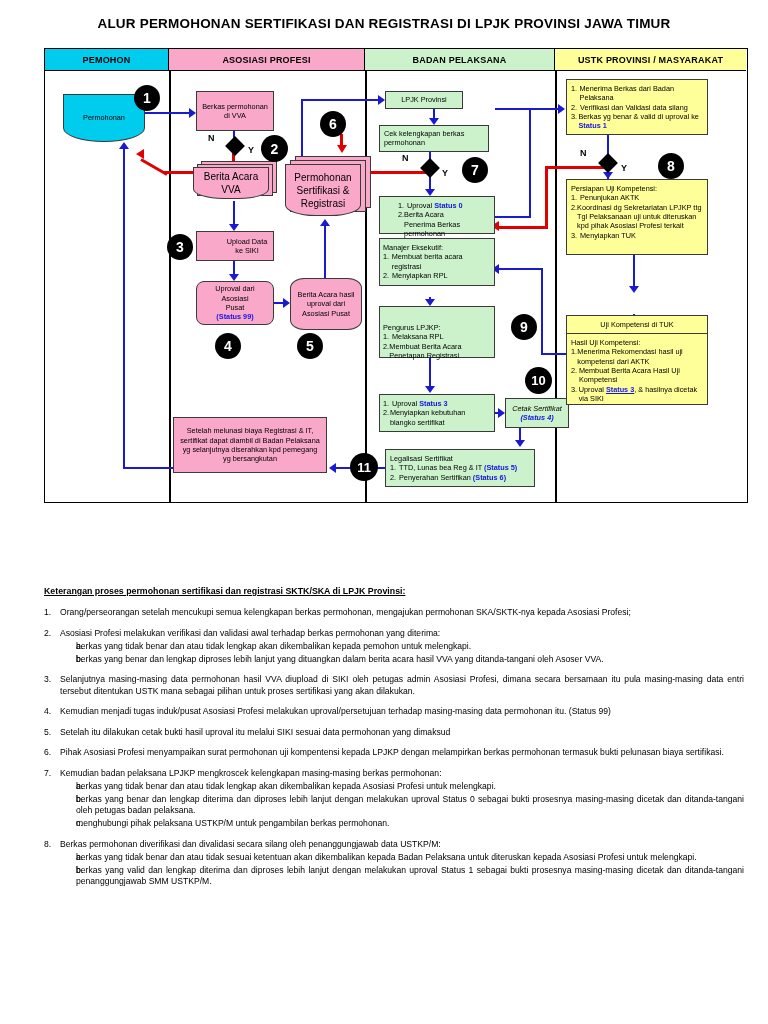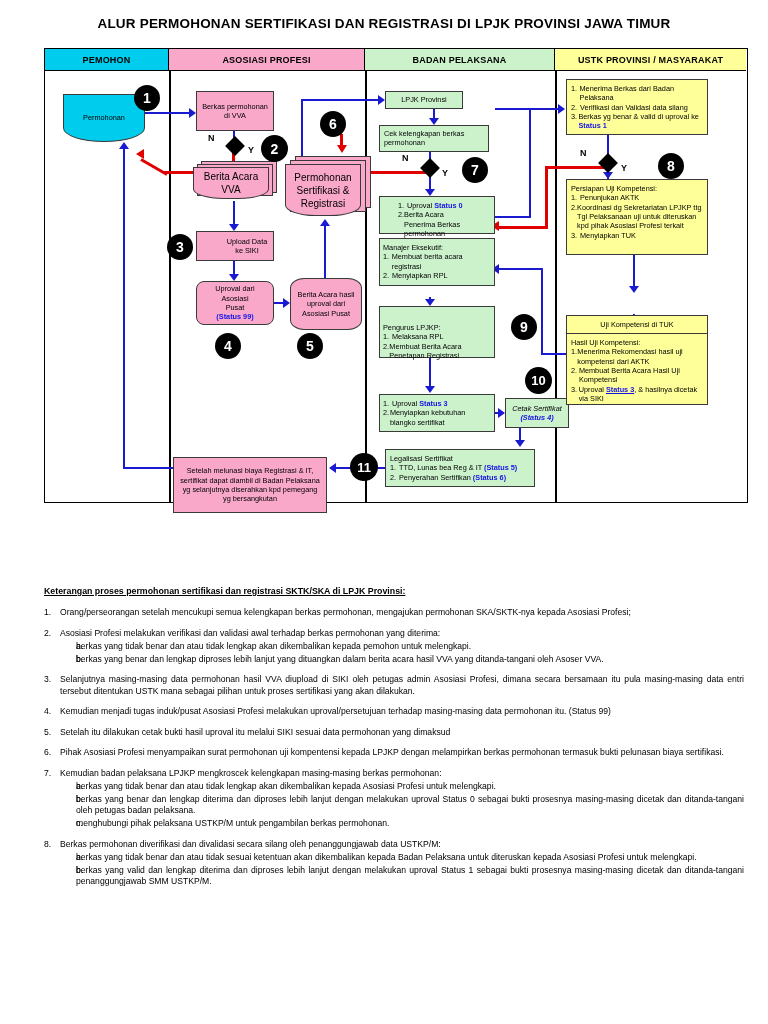--- a/index.html
+++ b/index.html
@@ -167,7 +167,7 @@
     </div>
   </div>
 
-  <div class="node pink c" style="left:128px; top:368px; width:154px; height:56px;margin-top:40px;">
+  <div class="node pink c" style="left:128px; top:368px; width:154px; height:56px;">
     <span>Setelah melunasi biaya Registrasi &amp; IT, sertifikat dapat diambil di Badan Pelaksana yg selanjutnya diserahkan kpd pemegang yg bersangkutan</span>
   </div>
 

